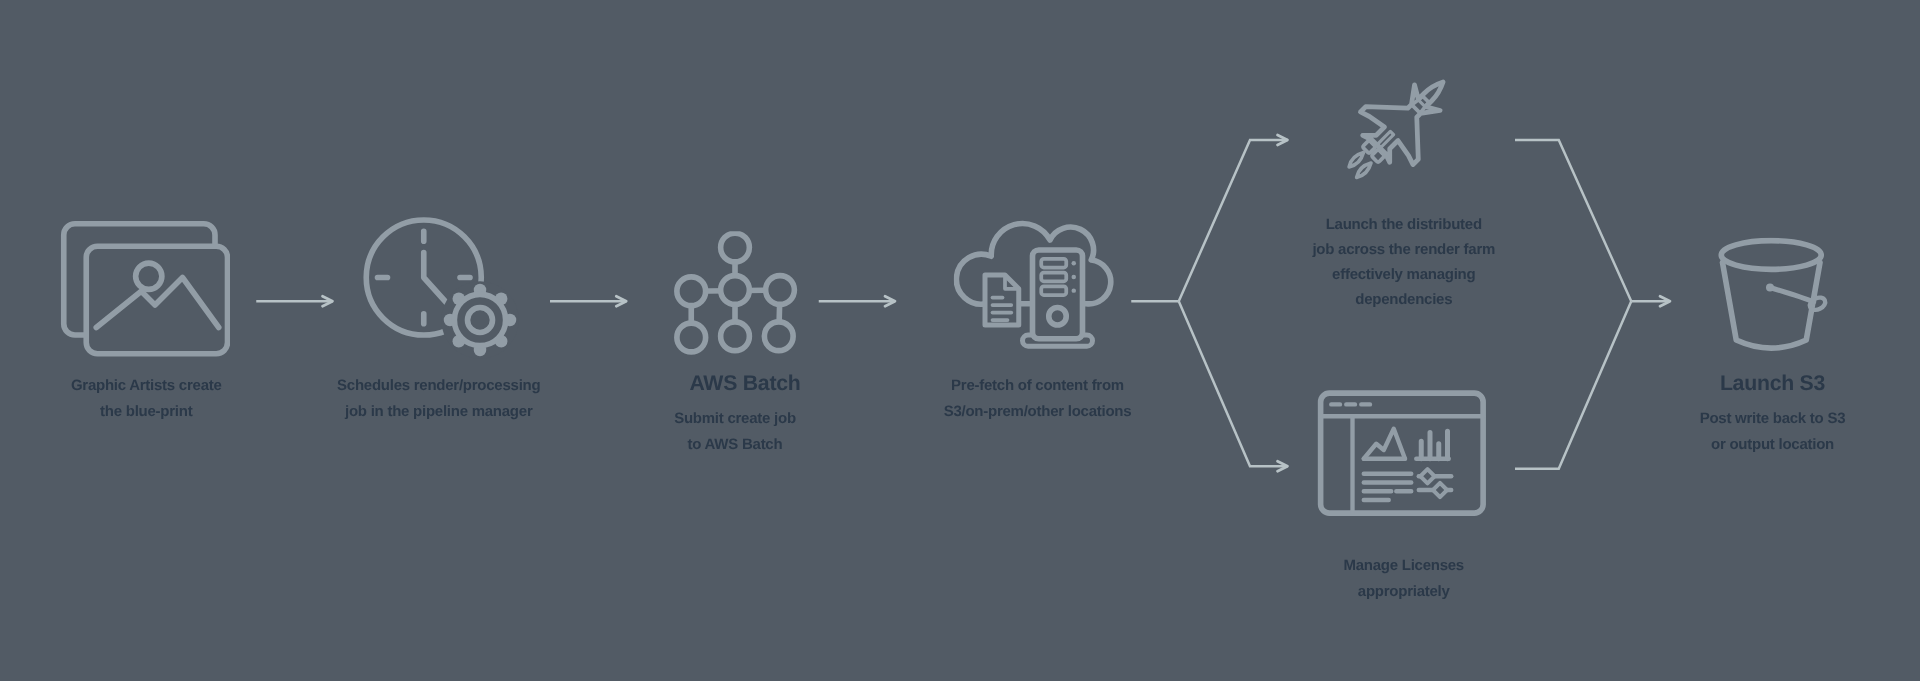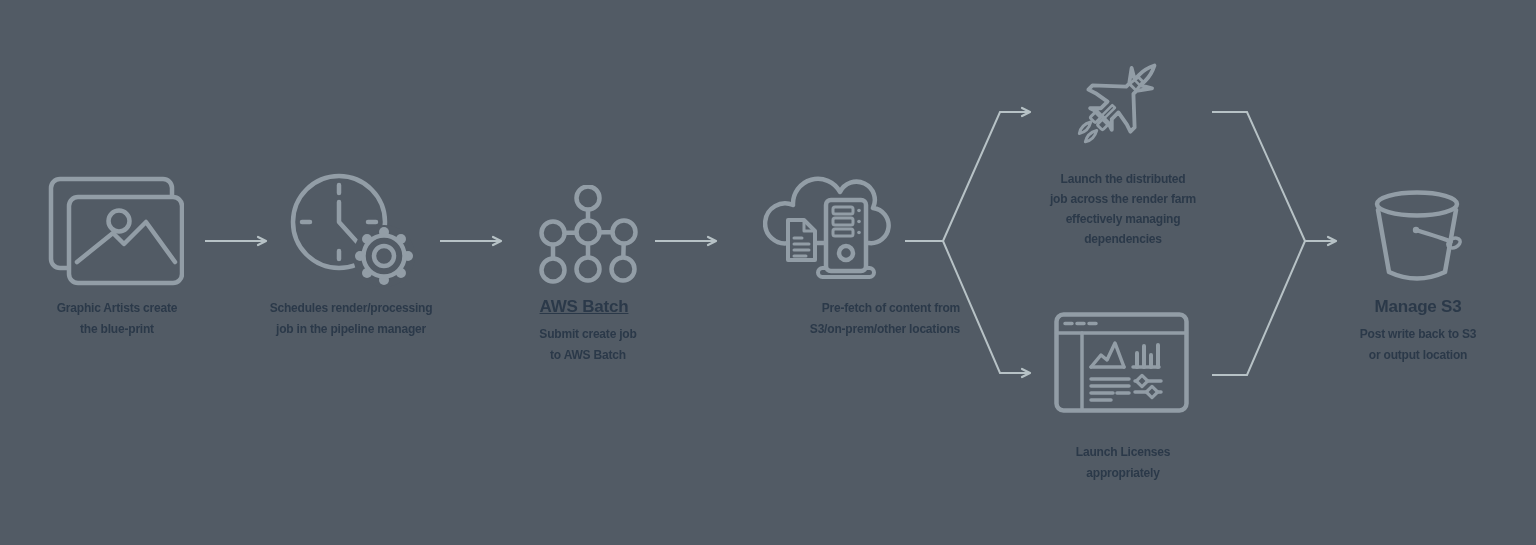--- a/index.html
+++ b/index.html
@@ -30,7 +30,7 @@
   
   .l1{left:7px;   top:298px; width:220px;}
   .l2{left:221px; top:298px; width:260px;}
-  .t3{left:484px; top:296px; width:200px;text-decoration:underline;}
+  .t3{left:496px; top:296px; width:200px;}
   .l3{left:488px; top:324px; width:200px;}
   .l4{left:700px; top:298px; width:260px;text-align:right;}
   .l5{left:1002px;top:169px; width:242px; line-height:20px;}

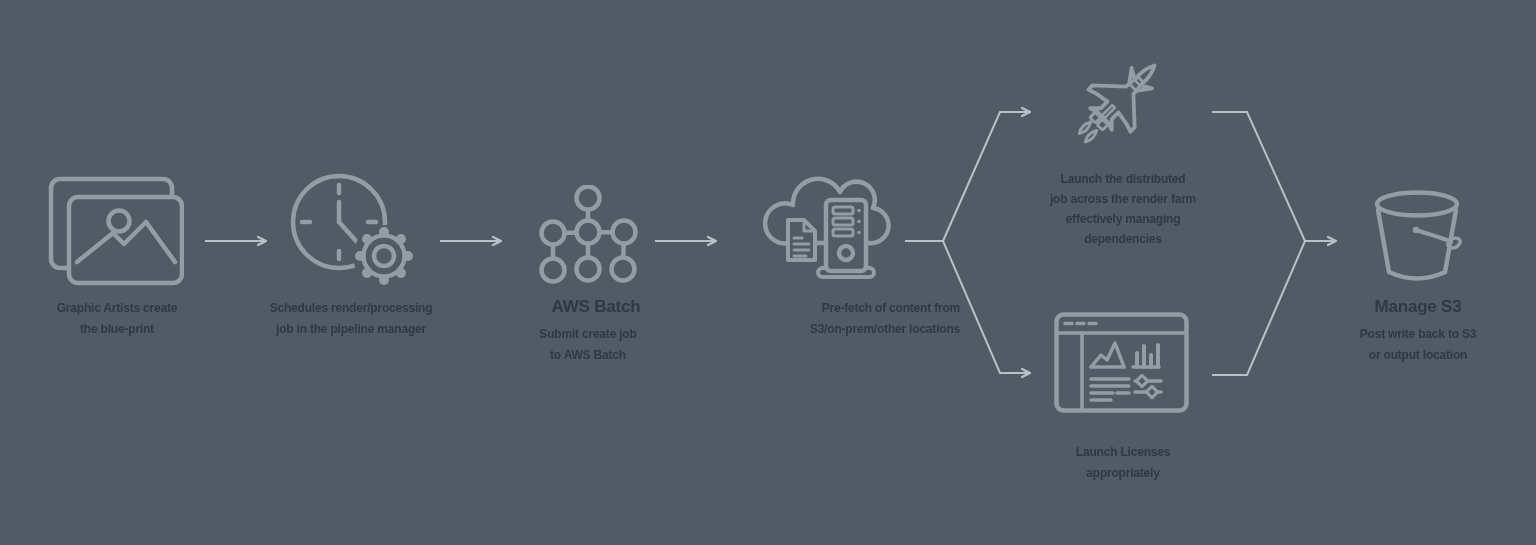--- a/index.html
+++ b/index.html
@@ -32,7 +32,7 @@
   .l2{left:221px; top:298px; width:260px;}
   .t3{left:496px; top:296px; width:200px;}
   .l3{left:488px; top:324px; width:200px;}
-  .l4{left:700px; top:298px; width:260px;text-align:right;}
+  .l4{left:700px; top:298px; width:260px;}
   .l5{left:1002px;top:169px; width:242px; line-height:20px;}
   .l6{left:1013px;top:442px; width:220px;}
   .t7{left:1318px;top:296px; width:200px;}

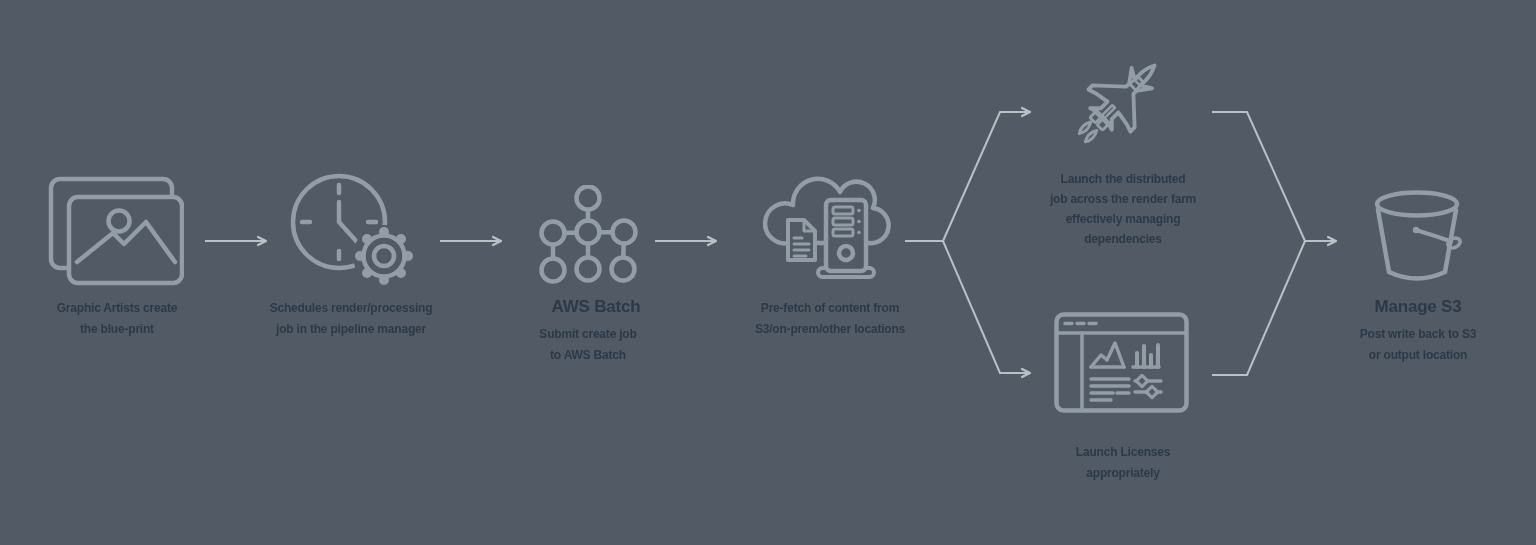--- a/index.html
+++ b/index.html
@@ -225,7 +225,7 @@
 dependencies</div>
   <div class="label l6">Launch Licenses
 appropriately</div>
-  <div class="title t7">Manage S3</div>
+  <div class="title t7">Launch S3</div>
   <div class="label l7">Post write back to S3
 or output location</div>
 

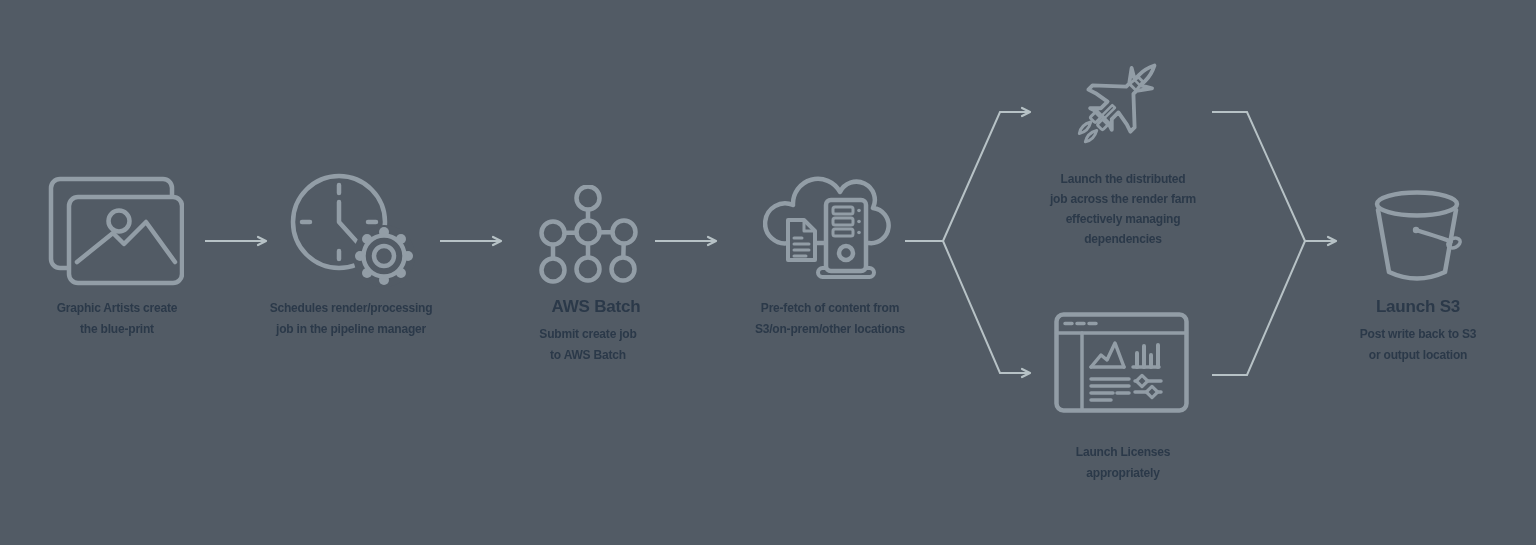--- a/index.html
+++ b/index.html
@@ -223,7 +223,7 @@
 job across the render farm
 effectively managing
 dependencies</div>
-  <div class="label l6">Launch Licenses
+  <div class="label l6">Manage Licenses
 appropriately</div>
   <div class="title t7">Launch S3</div>
   <div class="label l7">Post write back to S3

